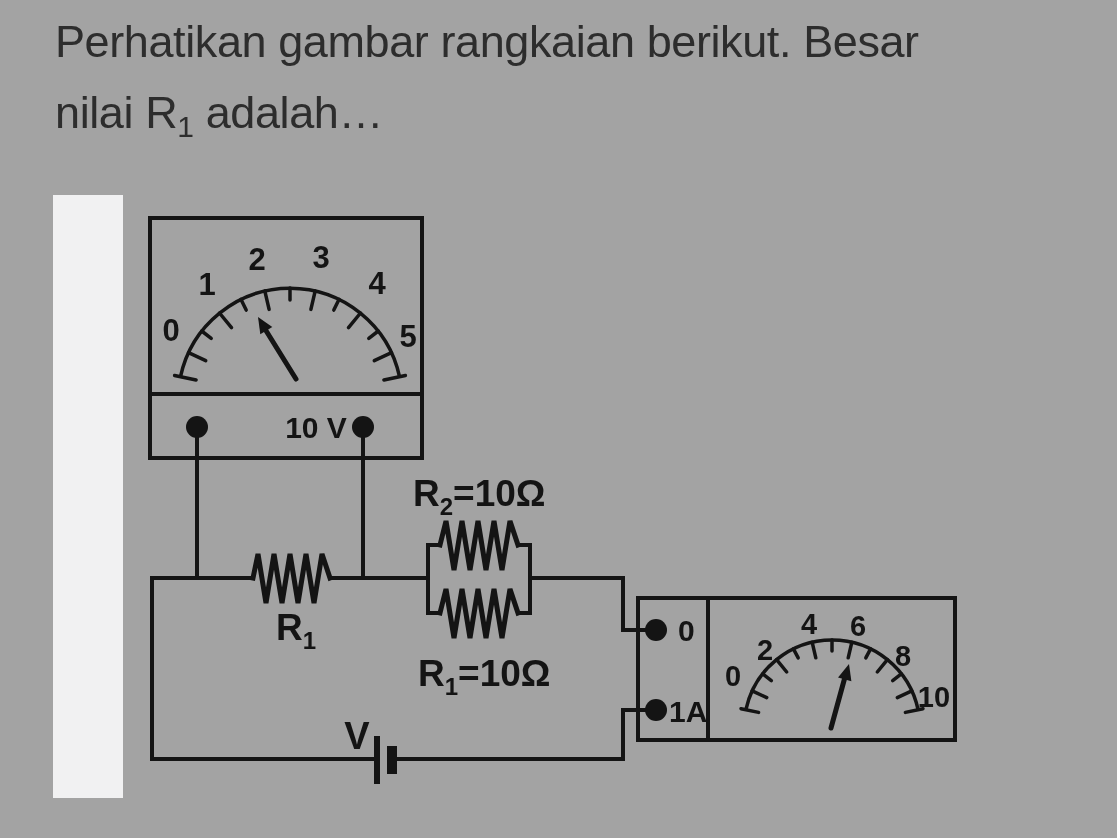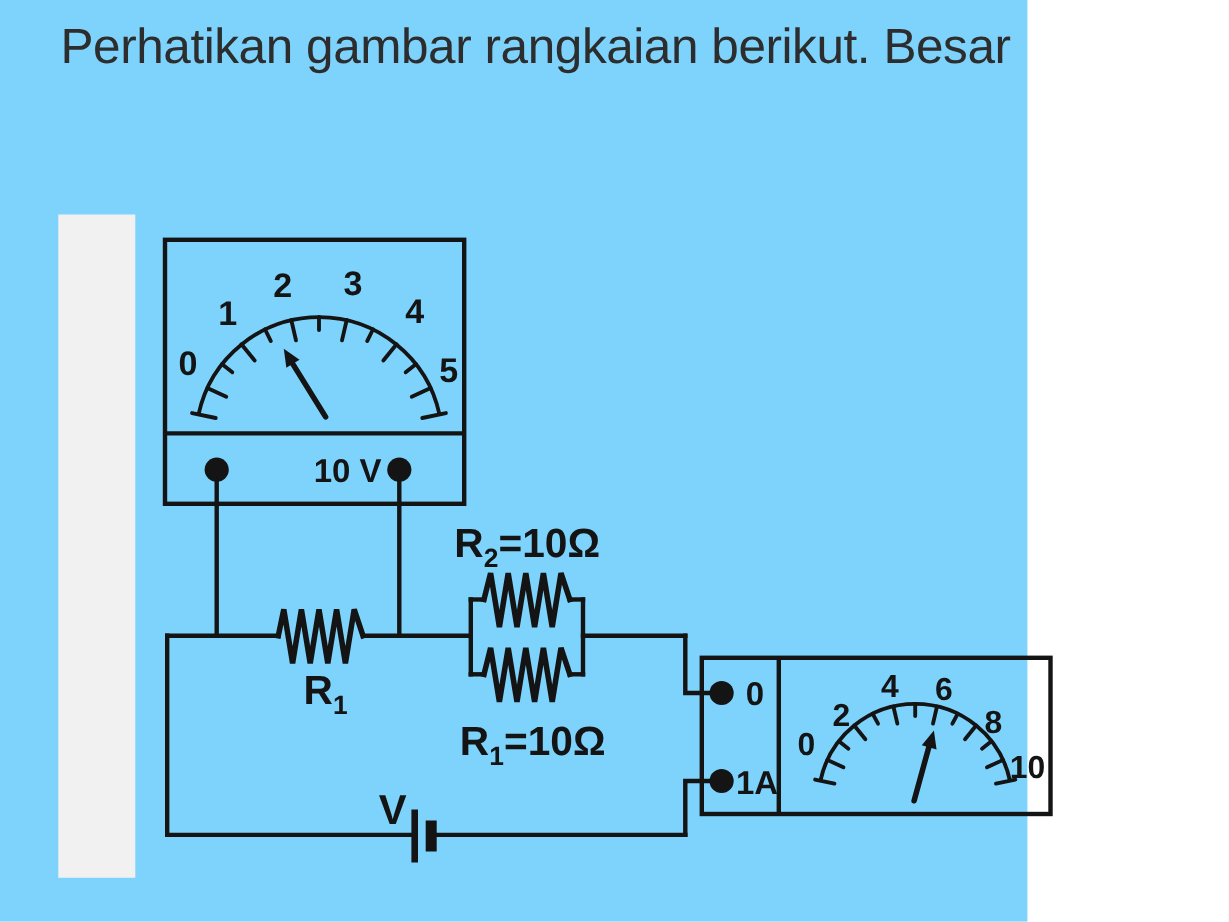--- a/index.html
+++ b/index.html
@@ -3,7 +3,7 @@
 <meta charset="utf-8">
 <style>
   html,body{margin:0;padding:0;background:#ffffff;width:1117px;height:838px;overflow:hidden;}
-  .page{position:relative;width:934px;height:838px;background:#7dd3fc;font-family:"Liberation Sans",sans-serif;}
+  .page{position:relative;width:1117px;height:838px;background:#a3a3a3;font-family:"Liberation Sans",sans-serif;}
   .question{position:absolute;left:55px;top:6px;font-size:45px;line-height:71px;color:#2d2d2d;letter-spacing:-0.4px;}
   .question .subnum{font-size:30px;vertical-align:-9px;}
   .side-strip{position:absolute;left:53px;top:195px;width:70px;height:603px;background:#f1f1f2;}

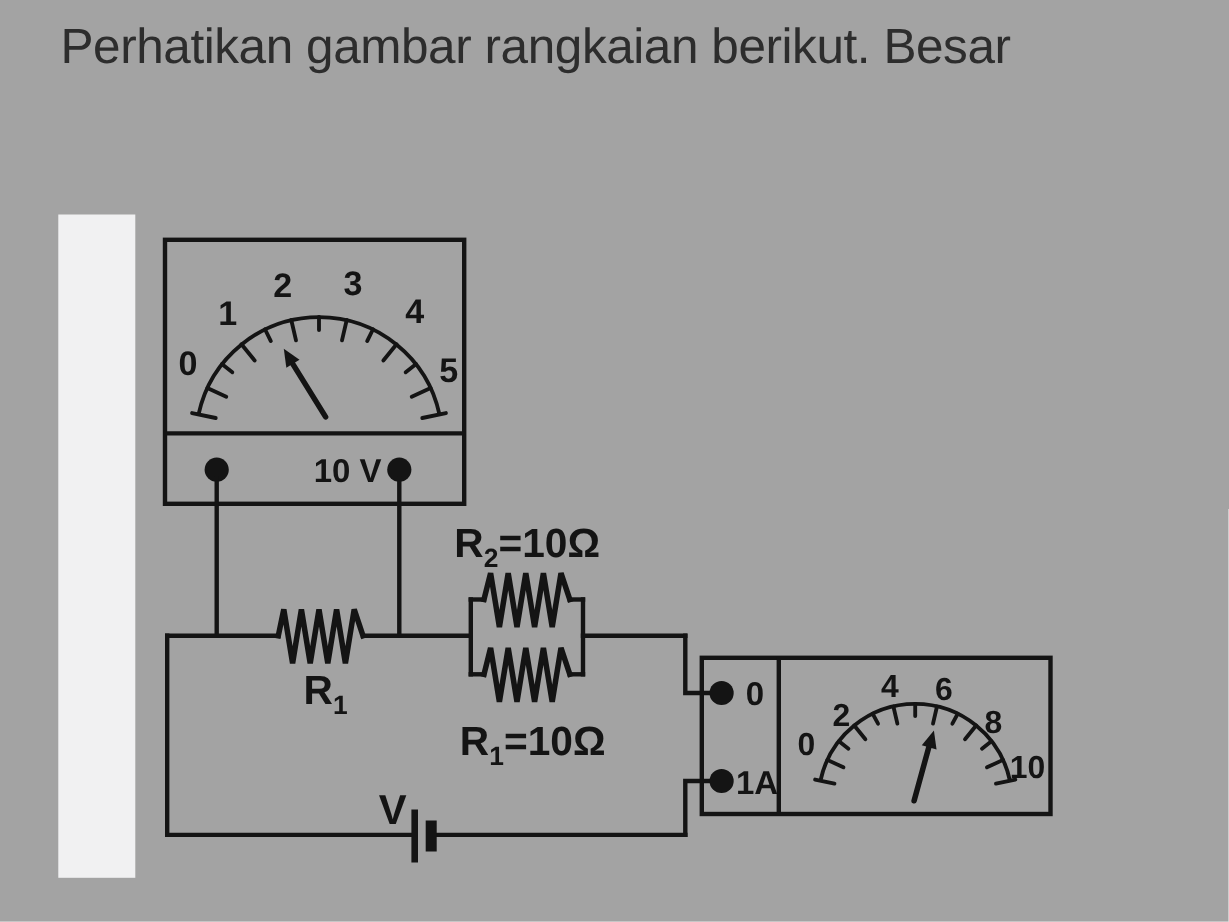--- a/index.html
+++ b/index.html
@@ -29,6 +29,7 @@
 
   <div class="question">
     <div>Perhatikan gambar rangkaian berikut. Besar</div>
+    <div><span>nilai R</span><span class="subnum">1</span><span> adalah…</span></div>
   </div>
 
   <div class="side-strip"></div>

